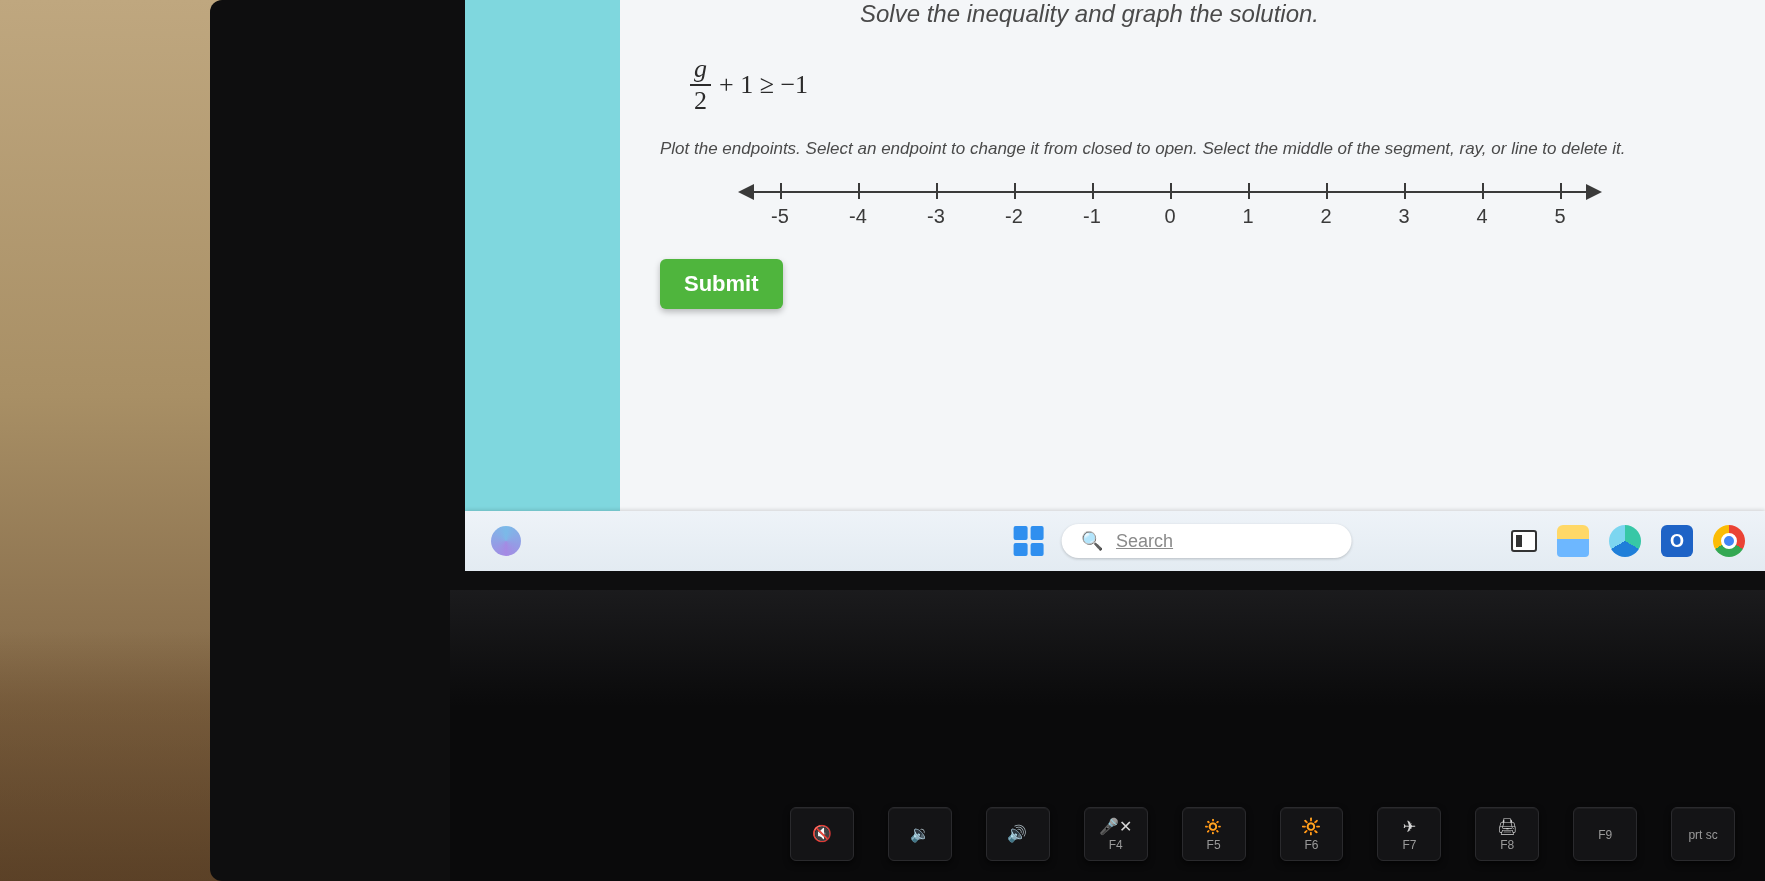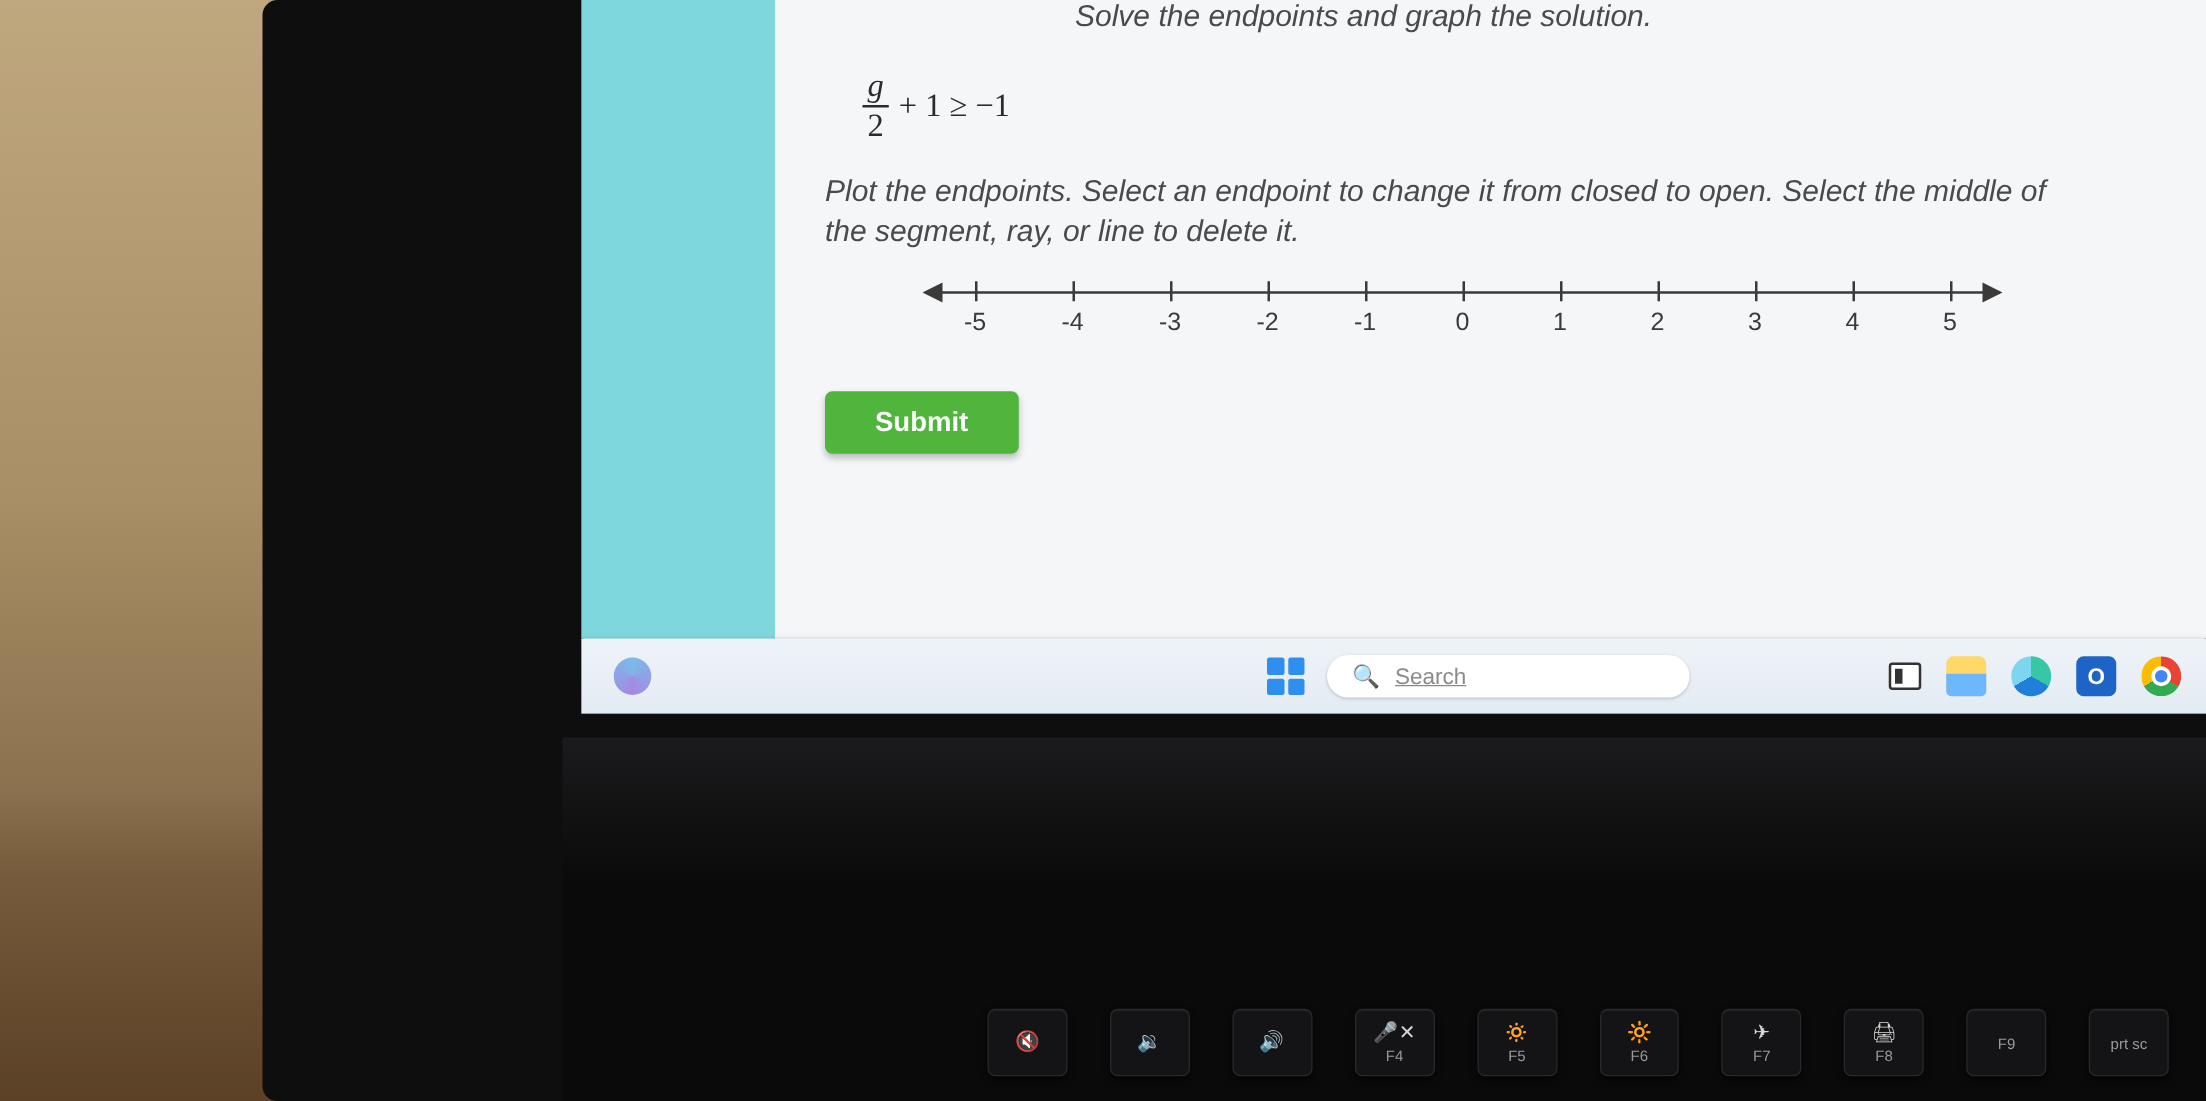--- a/index.html
+++ b/index.html
@@ -233,7 +233,7 @@
 
     <div class="app-main">
 
-      <div class="prompt-top">Solve the endpoints and graph the solution.</div>
+      <div class="prompt-top">Solve the inequality and graph the solution.</div>
 
       <div class="equation">
         <span class="fraction">

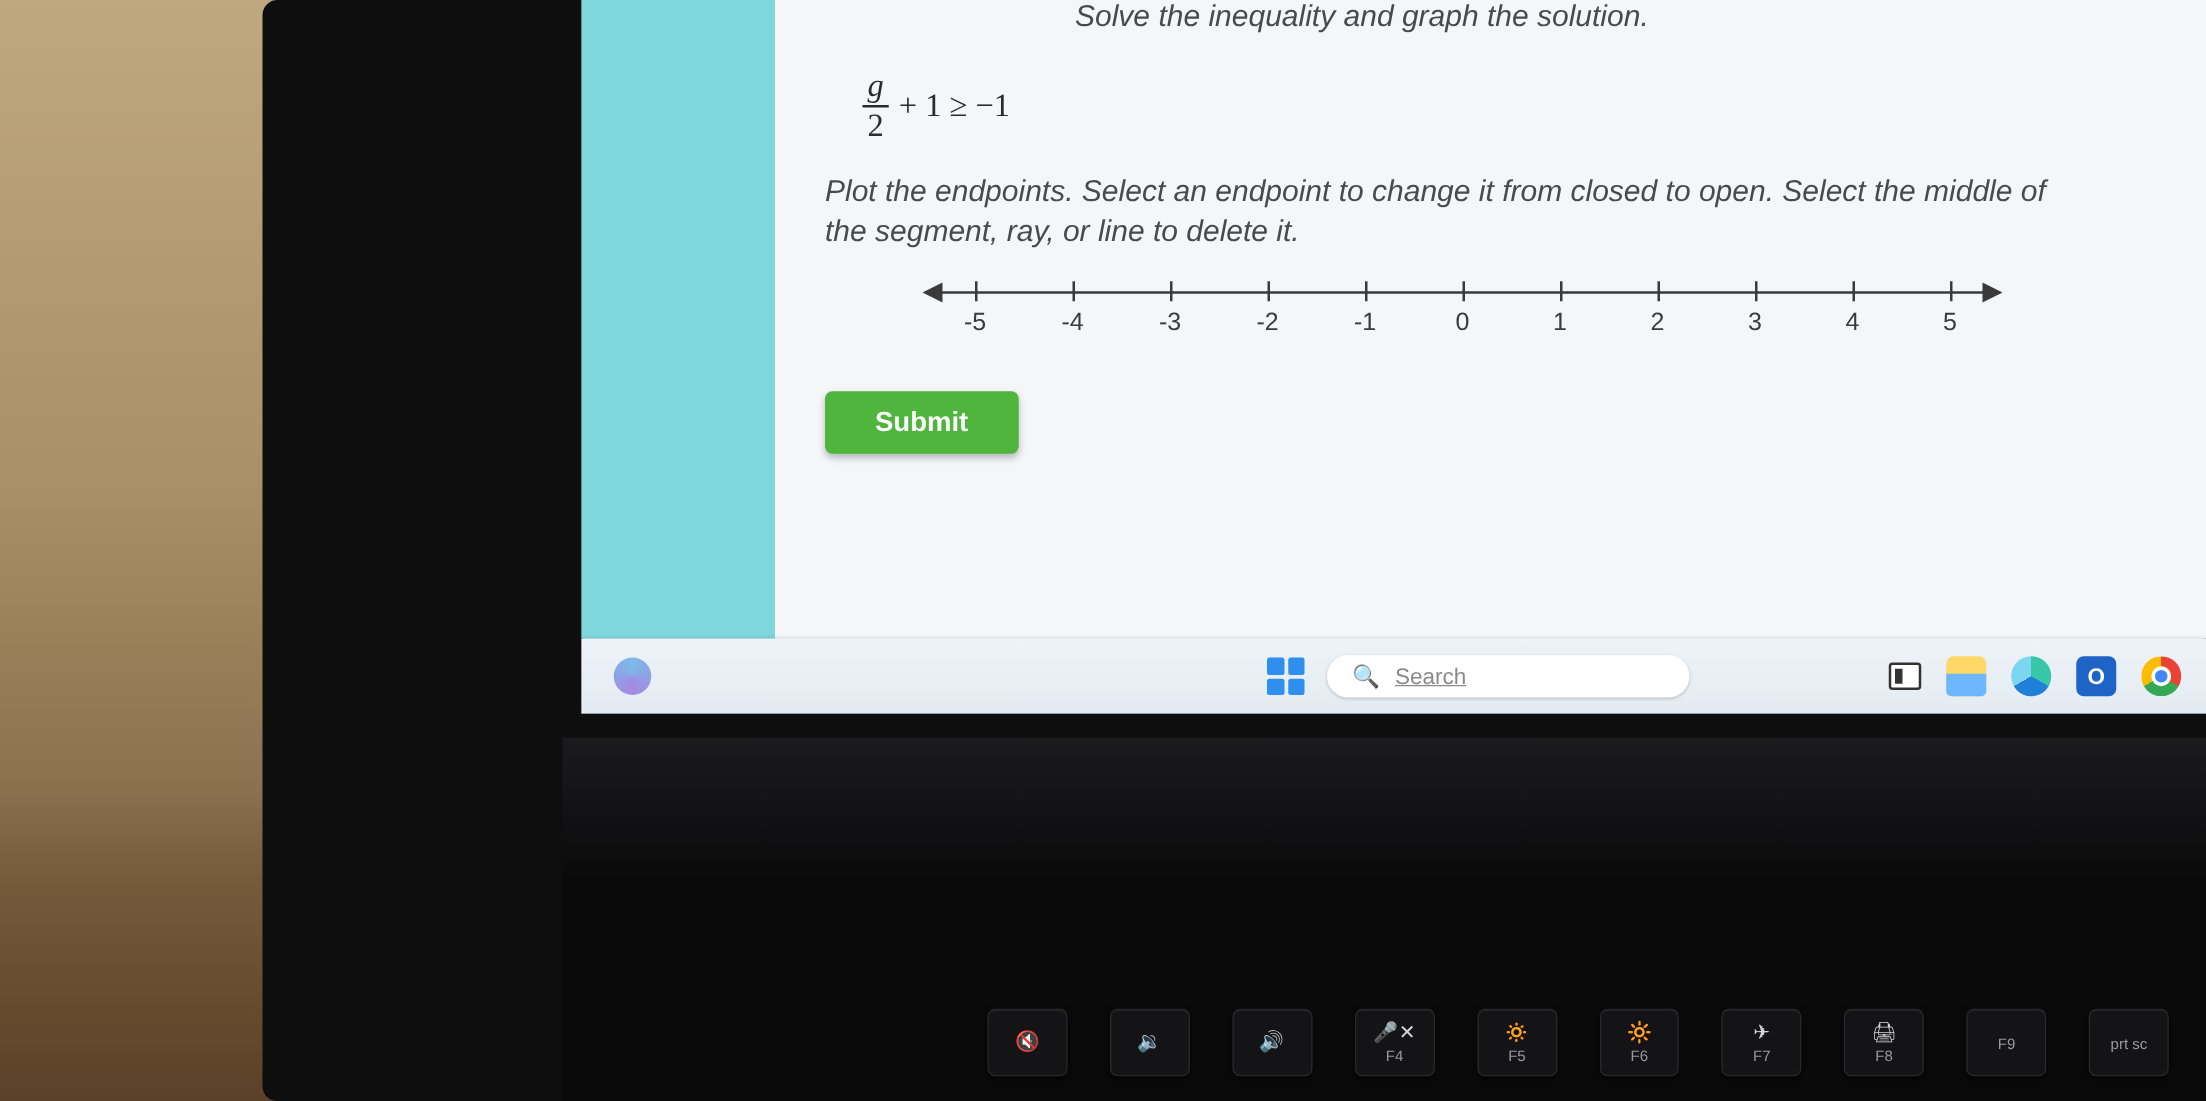--- a/index.html
+++ b/index.html
@@ -66,7 +66,7 @@
 
   .instructions {
     color: #4a4a4a;
-    font-size: 24px;
+    font-size: 17px;
     font-style: italic;
     margin: 10px 0 20px 0;
     max-width: 1010px;

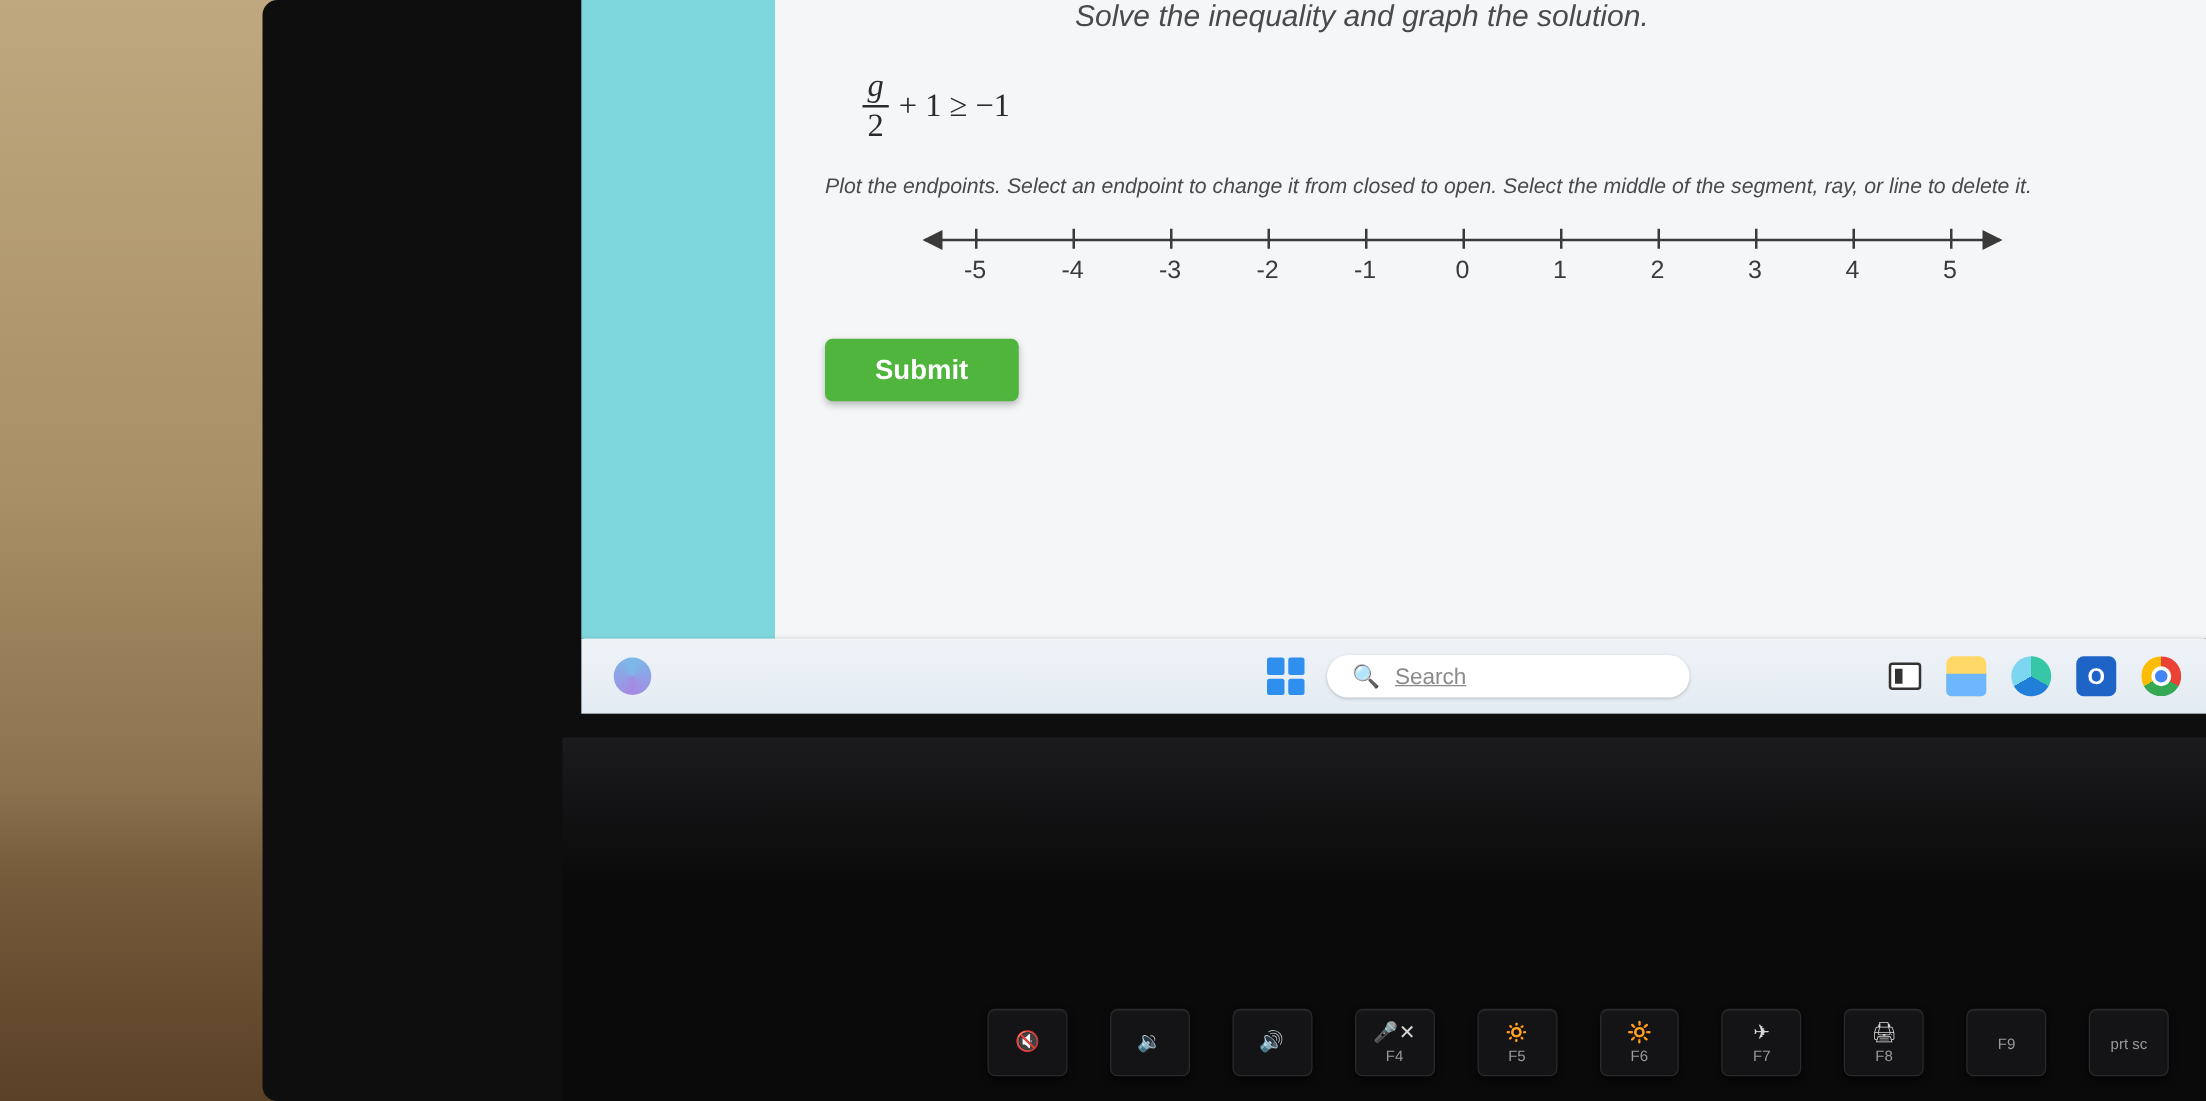--- a/index.html
+++ b/index.html
@@ -114,8 +114,8 @@
 
   .submit-btn {
     display: inline-block;
-    margin: 12px 0 0 0;
-    padding: 12px 40px;
+    margin: 0 0 0 0;
+    padding: 12px 24px;
     background: #4fb53d;
     color: #fff;
     font-size: 22px;

